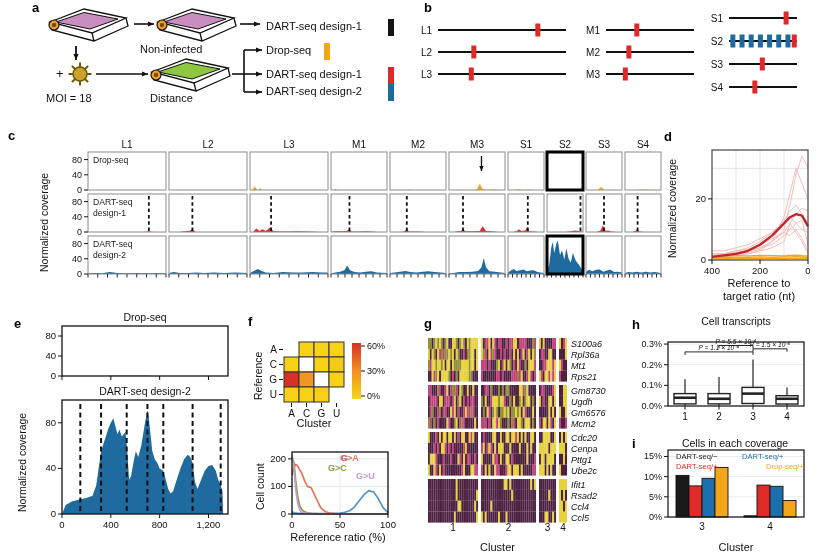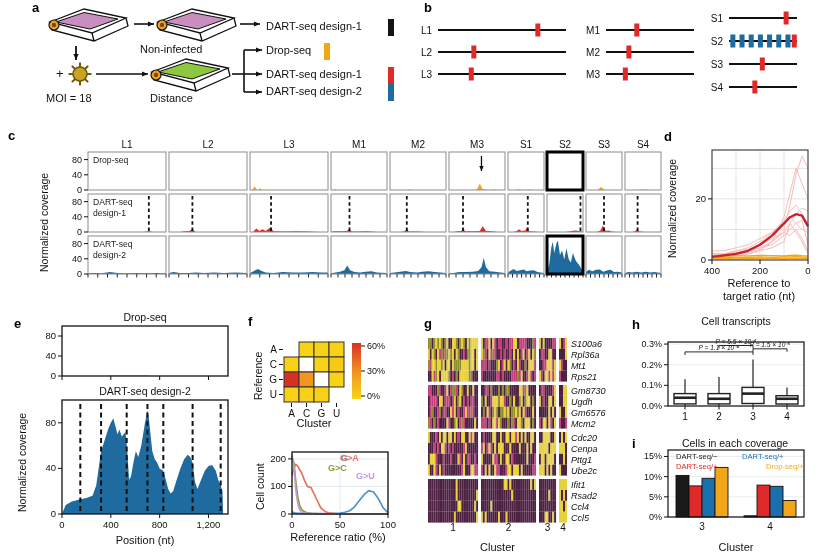--- a/index.html
+++ b/index.html
@@ -1677,7 +1677,6 @@
   <span class="vlab" style="left:16px;top:512px">Normalized coverage</span>
   <span class="ttl" style="left:62px;top:311px;width:166px">Drop-seq</span>
   <span class="ttl" style="left:62px;top:385px;width:166px">DART-seq design-2</span>
-  <span class="lab cent" style="left:62px;top:534px;width:166px">Position (nt)</span>
 
   <span class="vlab" style="left:252px;top:400px">Reference</span>
   <span class="lab cent" style="left:284px;top:417px;width:60px">Cluster</span>

